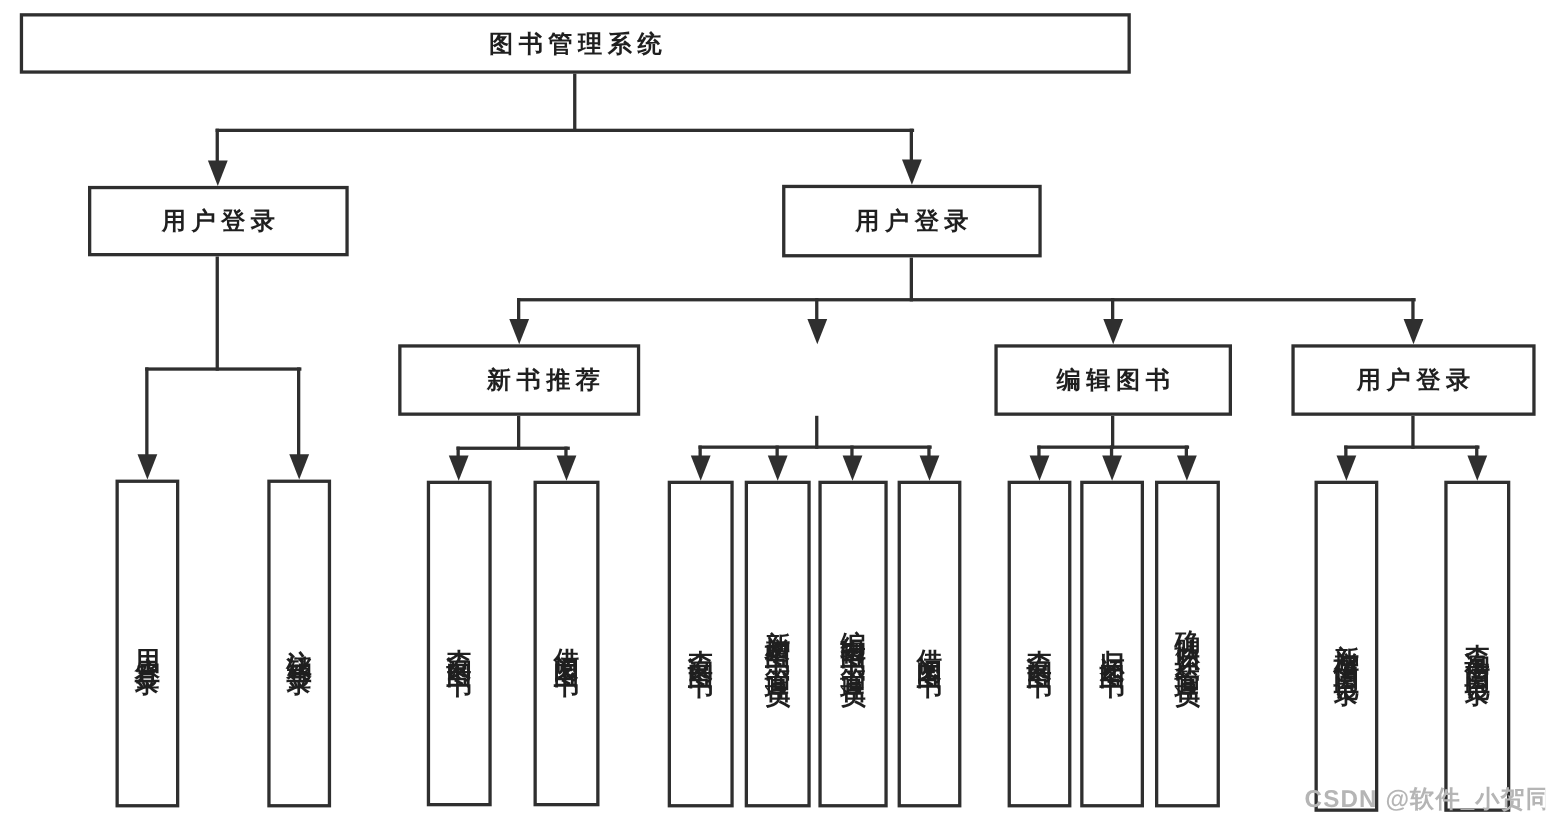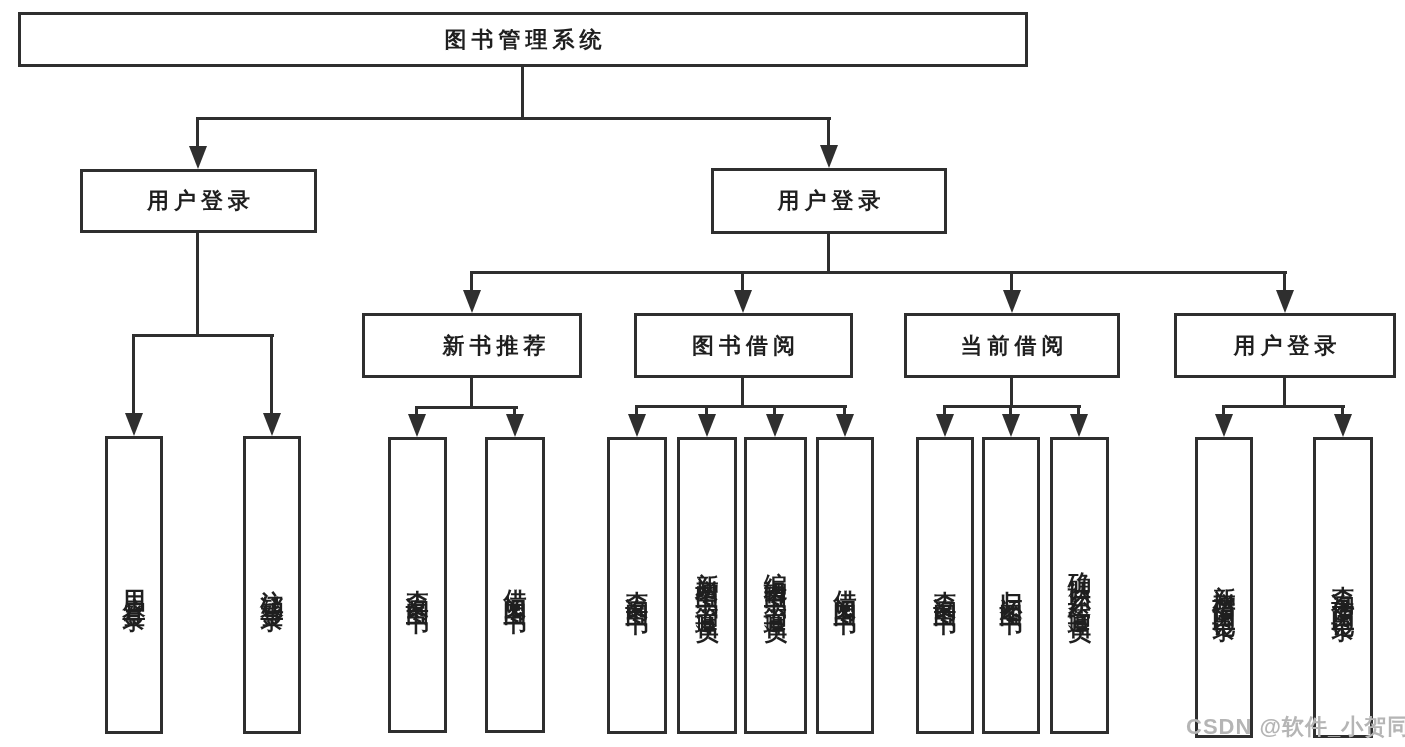--- a/index.html
+++ b/index.html
@@ -141,9 +141,6 @@
   <div class="node" style="left:362px;top:313px;width:220px;height:65px;padding-left:44px;">
     <span class="lbl">新书推荐</span>
   </div>
-  <div class="node" style="left:634px;top:313px;width:219px;height:65px;">
-    <span class="lbl">图书借阅</span>
-  </div>
   <div class="node" style="left:904px;top:313px;width:216px;height:65px;">
     <span class="lbl">当前借阅</span>
   </div>

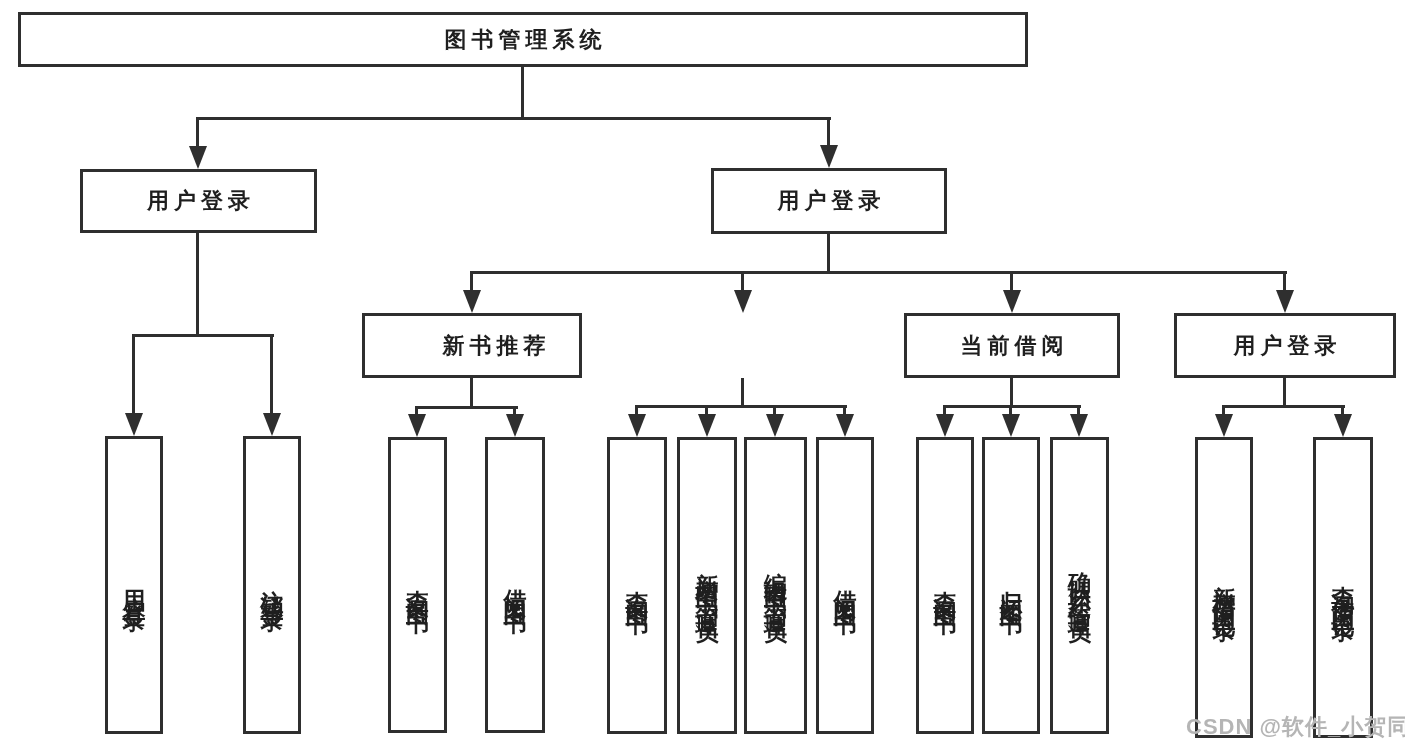--- a/index.html
+++ b/index.html
@@ -142,7 +142,7 @@
     <span class="lbl">新书推荐</span>
   </div>
   <div class="node" style="left:904px;top:313px;width:216px;height:65px;">
-    <span class="lbl">当前借阅</span>
+    <span class="lbl">编辑图书</span>
   </div>
   <div class="node" style="left:1174px;top:313px;width:222px;height:65px;">
     <span class="lbl">用户登录</span>

